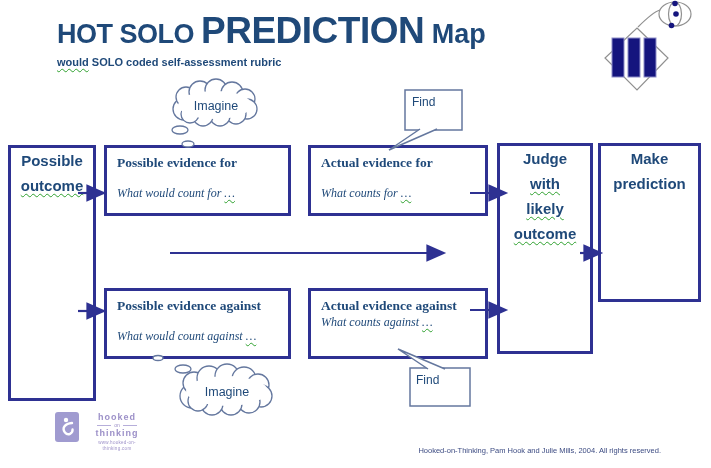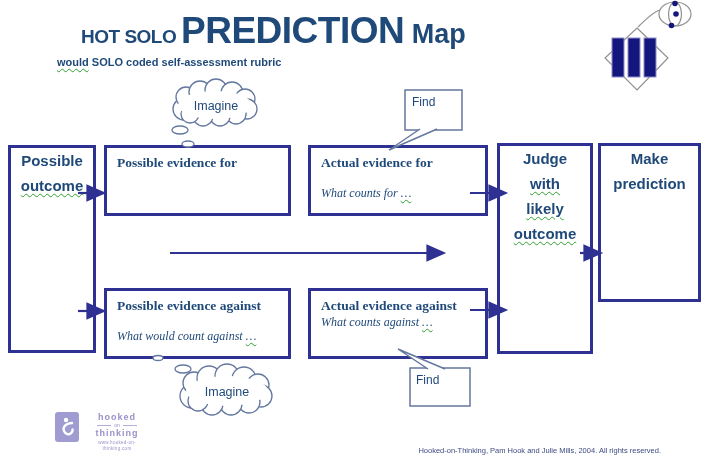--- a/index.html
+++ b/index.html
@@ -16,7 +16,7 @@
   }
   
   #title{position:absolute;left:57px;top:10px;white-space:nowrap;color:var(--navy);}
-  #title .t1{font-size:19px;font-weight:bold;letter-spacing:-0.5px;margin-left:24px;}
+  #title .t1{font-size:27px;font-weight:bold;letter-spacing:-0.5px;}
   #title .t2{font-size:37px;font-weight:bold;letter-spacing:-0.5px;}
   #title .t3{font-size:27px;font-weight:bold;}
   #subtitle{position:absolute;left:57px;top:56px;font-size:11px;font-weight:bold;color:var(--navy);}

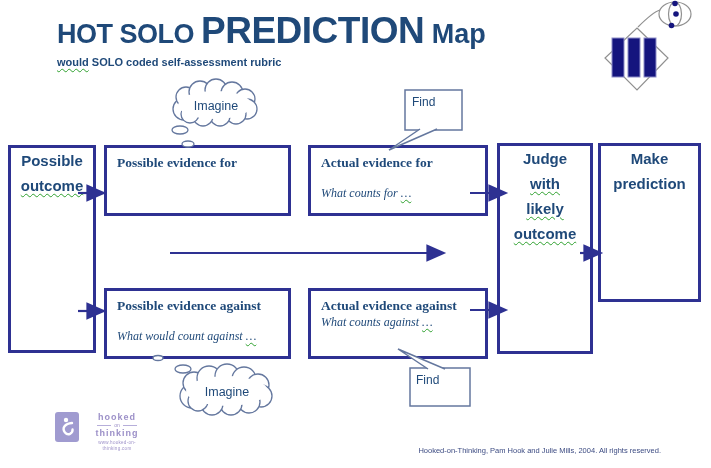--- a/index.html
+++ b/index.html
@@ -31,7 +31,7 @@
   .box{position:absolute;border:3px solid var(--border);background:#fff;box-sizing:border-box;}
   .center-box{display:flex;flex-direction:column;justify-content:flex-start;align-items:center;text-align:center;}
   .center-box .bl{font-size:15px;font-weight:bold;line-height:25px;}
-  #box-possible-outcome{left:8px;top:145px;width:88px;height:208px;}
+  #box-possible-outcome{left:8px;top:145px;width:88px;height:256px;}
   #box-judge{left:497px;top:143px;width:96px;height:211px;}
   #box-make{left:598px;top:143px;width:103px;height:159px;}
   #box-pef{left:104px;top:145px;width:187px;height:71px;}

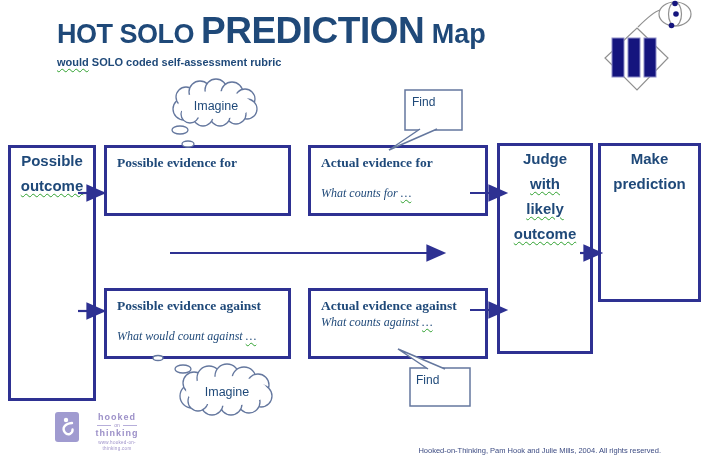--- a/index.html
+++ b/index.html
@@ -91,6 +91,9 @@
 
   <div class="box evi" id="box-pef">
     <div class="box-title">Possible evidence for</div>
+    <div class="box-prompt gap">
+      <span>What would count for</span> <span class="sq">…</span>
+    </div>
   </div>
 
   <div class="box evi" id="box-aef">

